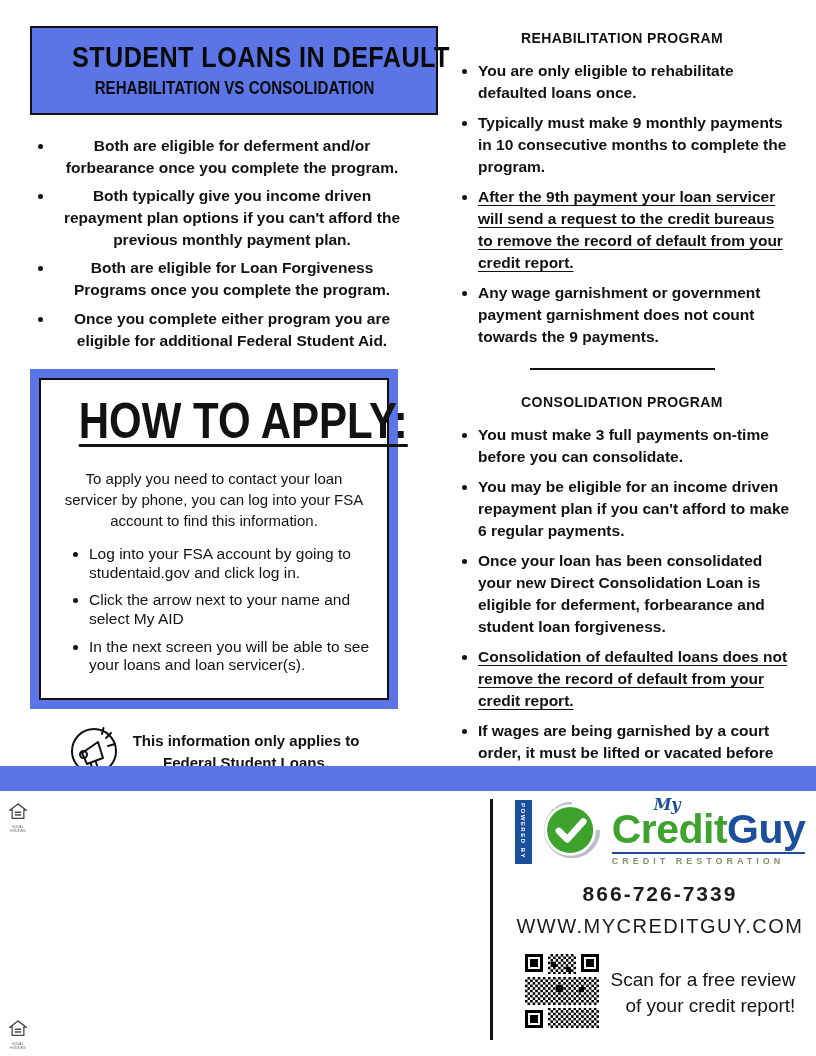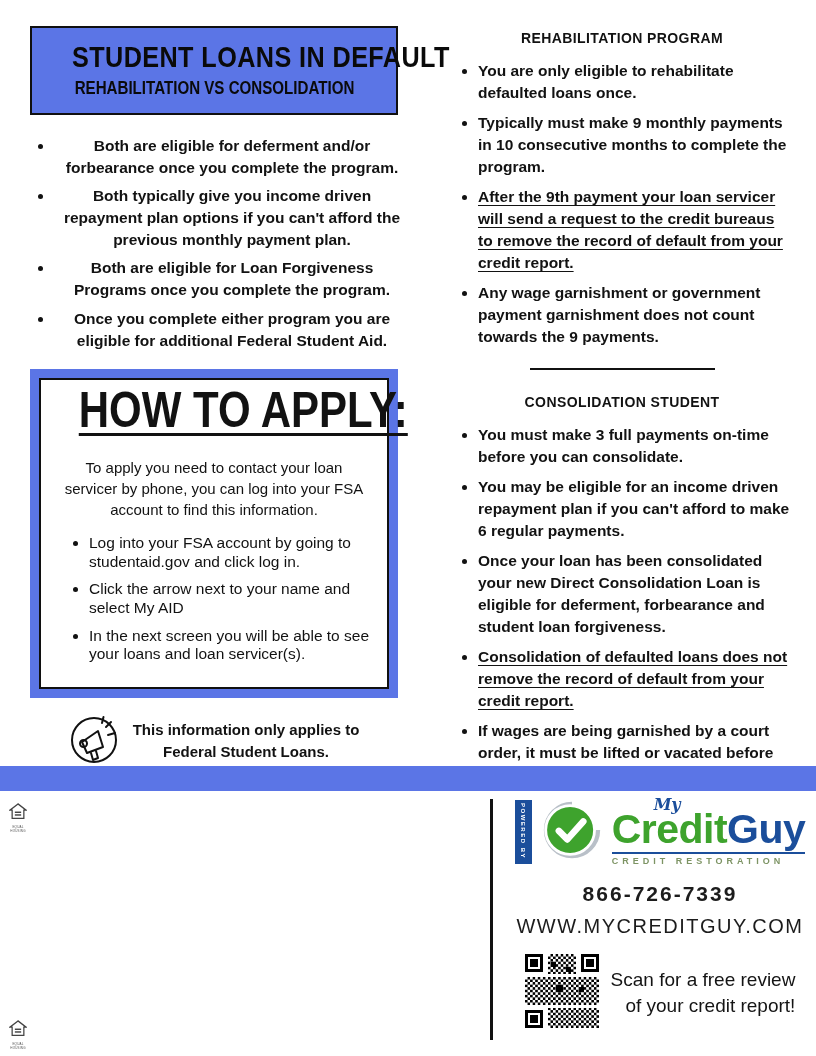--- a/index.html
+++ b/index.html
@@ -15,7 +15,7 @@
 
   
   .title-box {
-    width: 368px; background: var(--accent-blue, #5b75e6);
+    width: 408px; background: var(--accent-blue, #5b75e6);
     border: 2px solid #101010; text-align: center; padding: 12px 4px 14px;
   }
   .cond { display: inline-block; transform: scaleX(0.84); transform-origin: center; white-space: nowrap; }

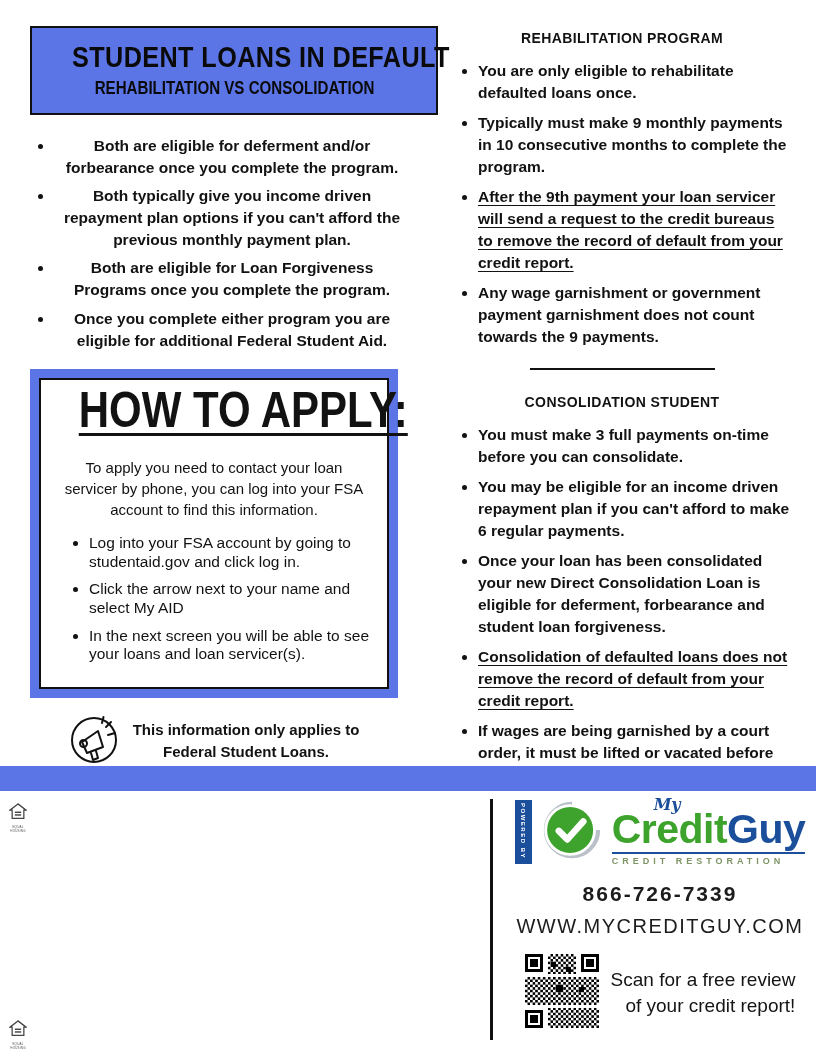--- a/index.html
+++ b/index.html
@@ -26,7 +26,7 @@
   ul.bullets li { font-size: 15.5px; line-height: 1.4; font-weight: 700; margin-bottom: 7px; text-align: center; }
 
   .apply-box { margin-top: 18px; width: 368px; background: var(--accent-blue, #5b75e6); padding: 9px; }
-  .apply-inner { background: #fff; border: 2px solid #101010; padding: 1px 12px 14px; }
+  .apply-inner { background: #fff; border: 2px solid #101010; padding: 12px 12px 14px; }
   .apply-title {
     display: block; text-align: center; font-size: 50px; font-weight: 700;
     text-decoration: underline; text-decoration-thickness: 3px; text-underline-offset: 6px;

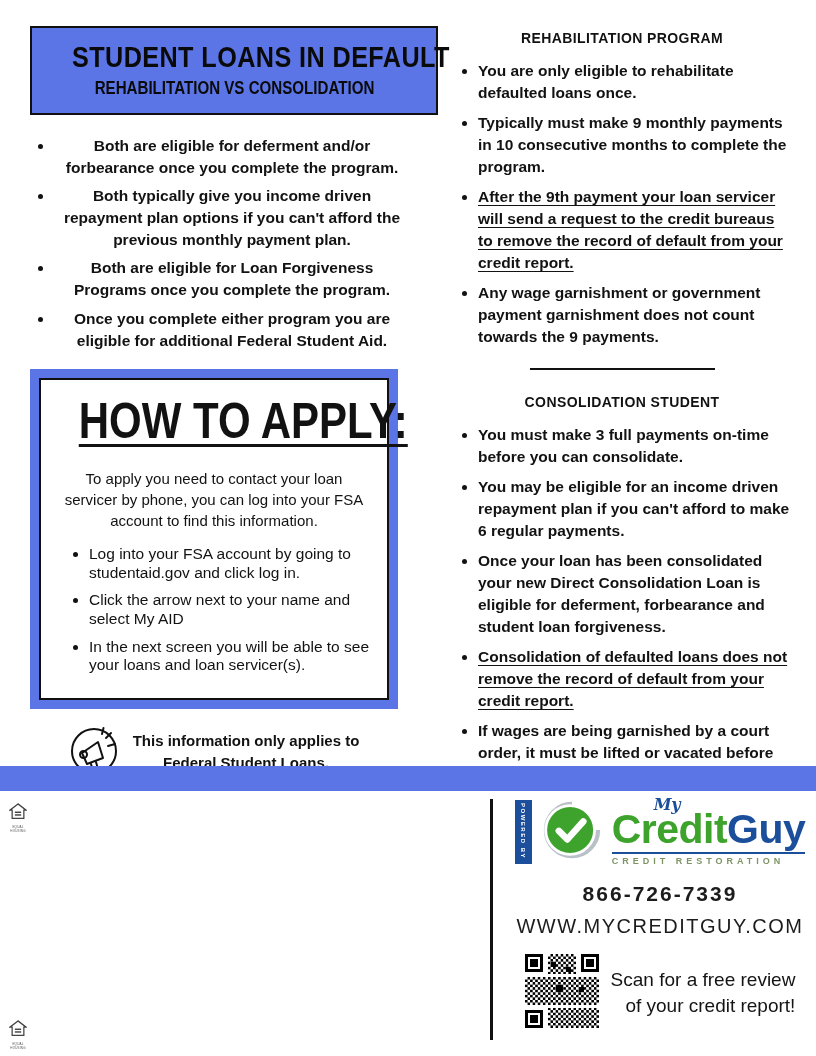--- a/index.html
+++ b/index.html
@@ -137,7 +137,7 @@
 
       <hr class="divider">
 
-      <h2 class="program-title">CONSOLIDATION STUDENT</h2>
+      <h2 class="program-title">CONSOLIDATION PROGRAM</h2>
       <ul class="rbullets">
         <li>You must make 3 full payments on-time before you can consolidate.</li>
         <li>You may be eligible for an income driven repayment plan if you can't afford to make 6 regular payments.</li>

